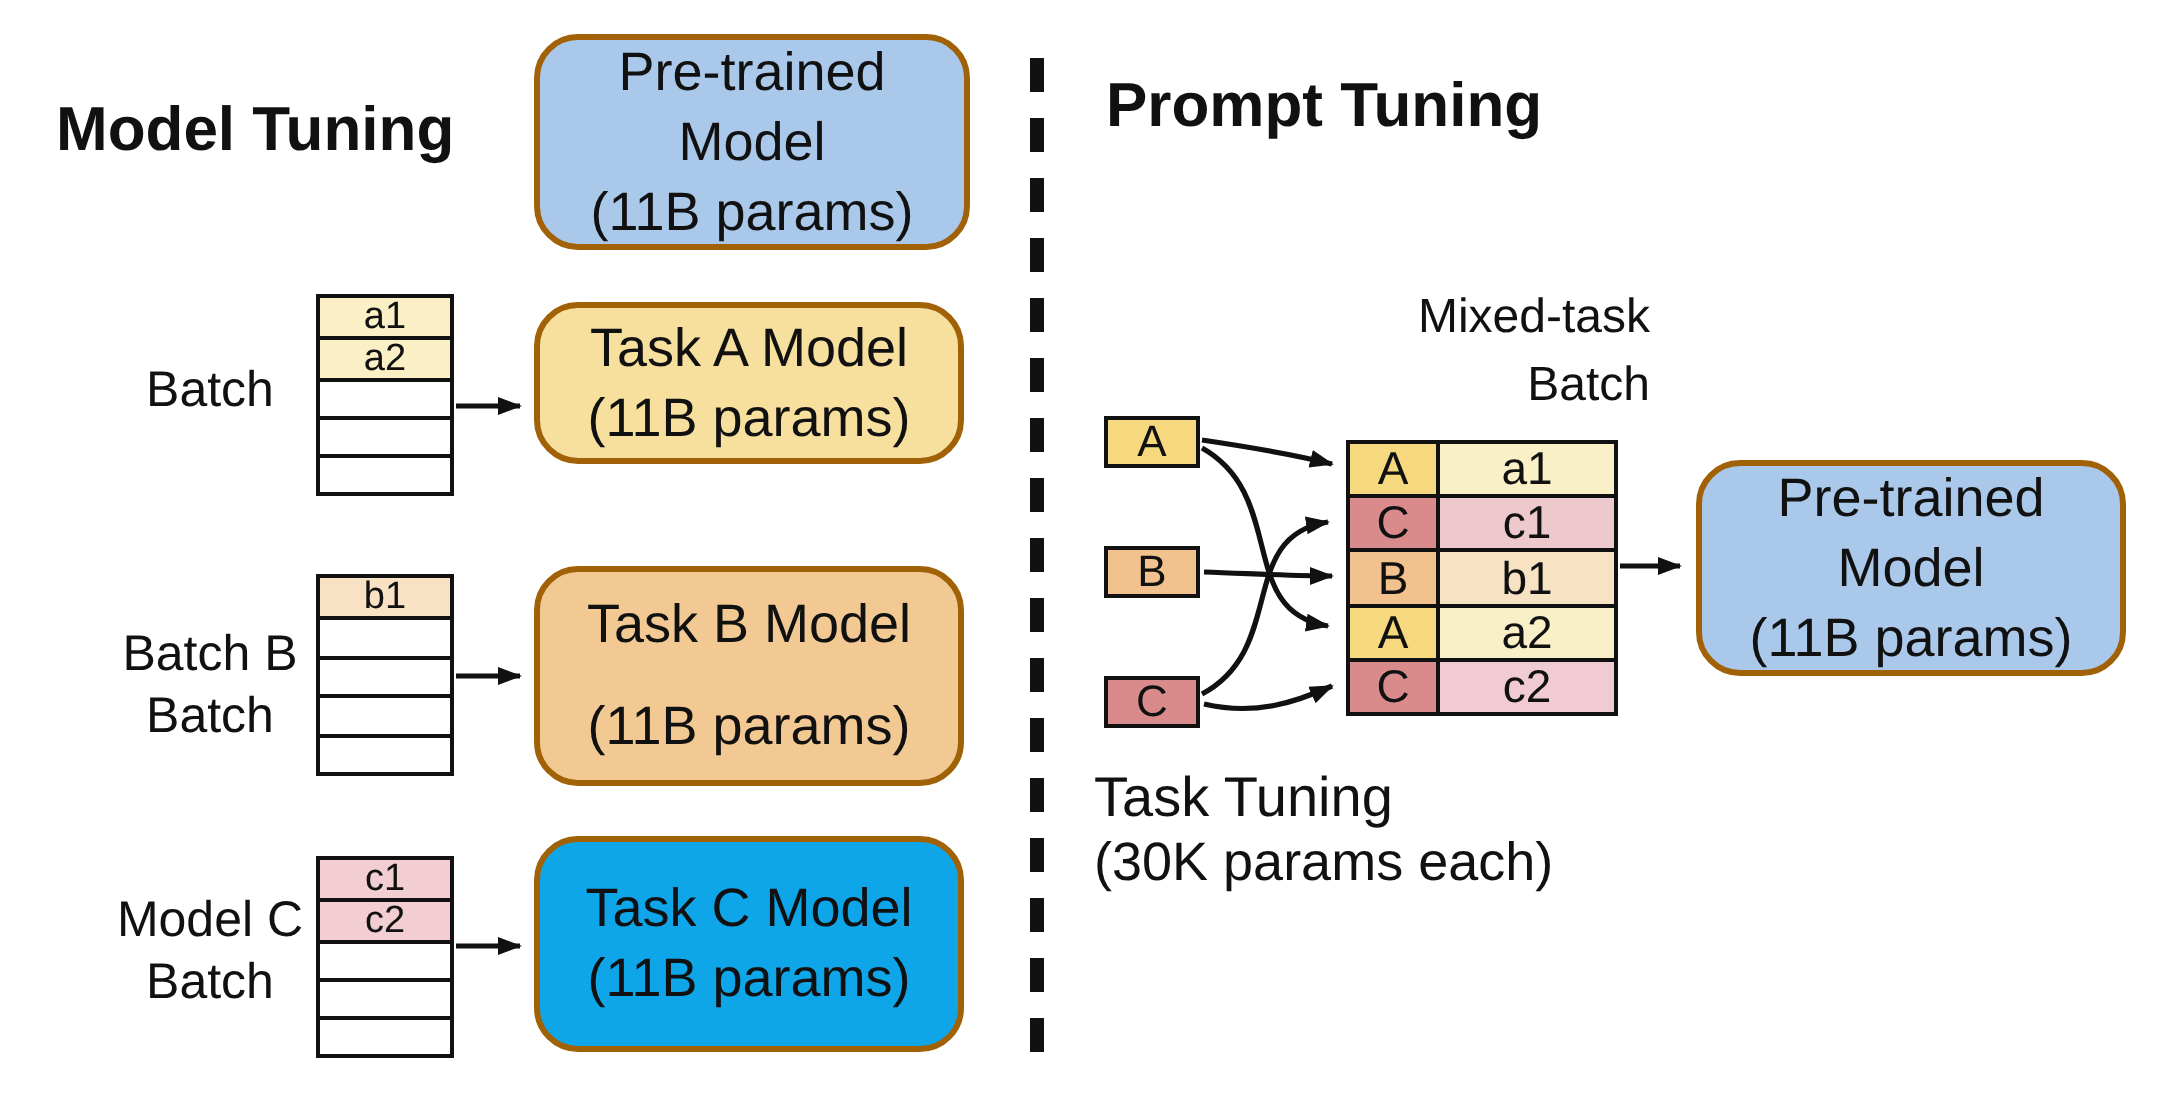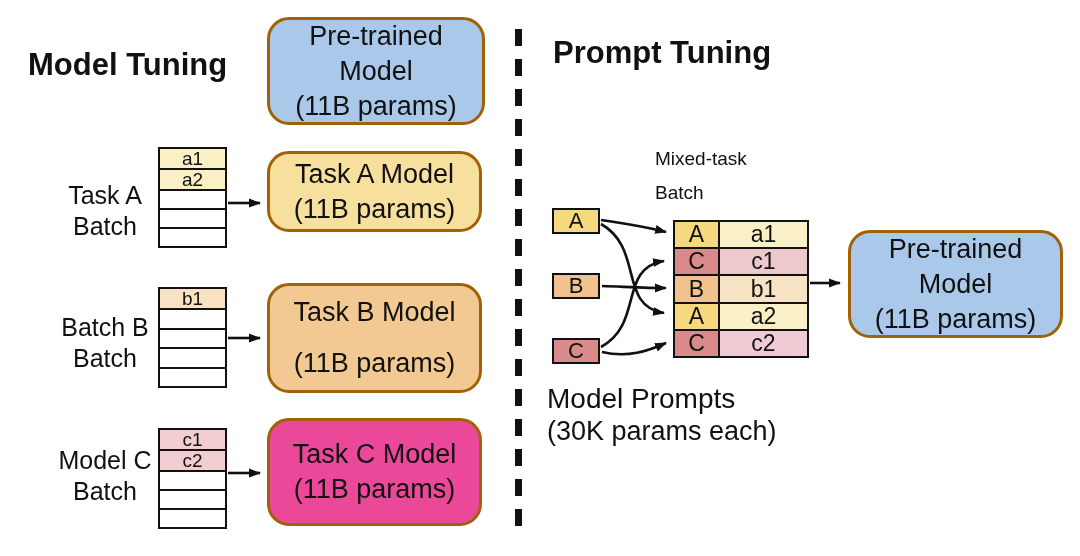--- a/index.html
+++ b/index.html
@@ -35,7 +35,7 @@
     position:absolute; width:48px; height:26px; border:2.5px solid #111; box-sizing:border-box;
     display:flex; align-items:center; justify-content:center; font-size:22px; line-height:20px;
   }
-  .center-label { position:absolute; text-align:left; font-size:19px; line-height:34px; }
+  .center-label { position:absolute; text-align:right; font-size:24px; line-height:34px; }
   .footer-label { position:absolute; font-size:28px; line-height:32px; }
   .footer-label .sub { font-size:27px; }
   .divider {

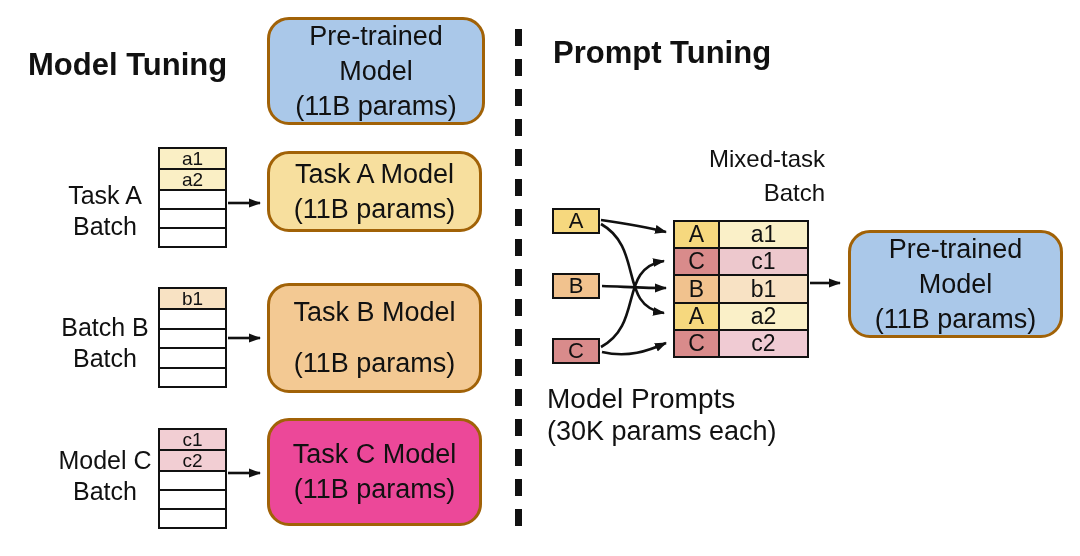--- a/index.html
+++ b/index.html
@@ -78,7 +78,6 @@
   </div>
 
   <div class="batch-label" style="left:50px;top:180px;width:110px">
-    <div>Task A</div>
     <div>Batch</div>
   </div>
   <div class="batch-table" style="left:158px;top:147px">

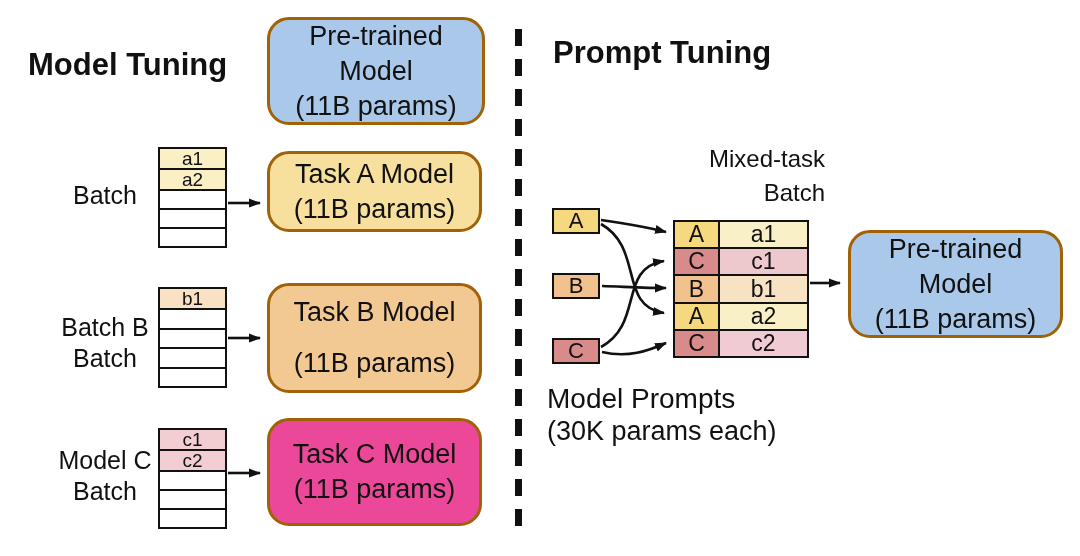--- a/index.html
+++ b/index.html
@@ -165,7 +165,7 @@
   </div>
 
   <div class="footer-label" style="left:547px;top:383px">
-    <div>Model Prompts</div>
+    <div>Task Tuning</div>
     <div class="sub">(30K params each)</div>
   </div>
 

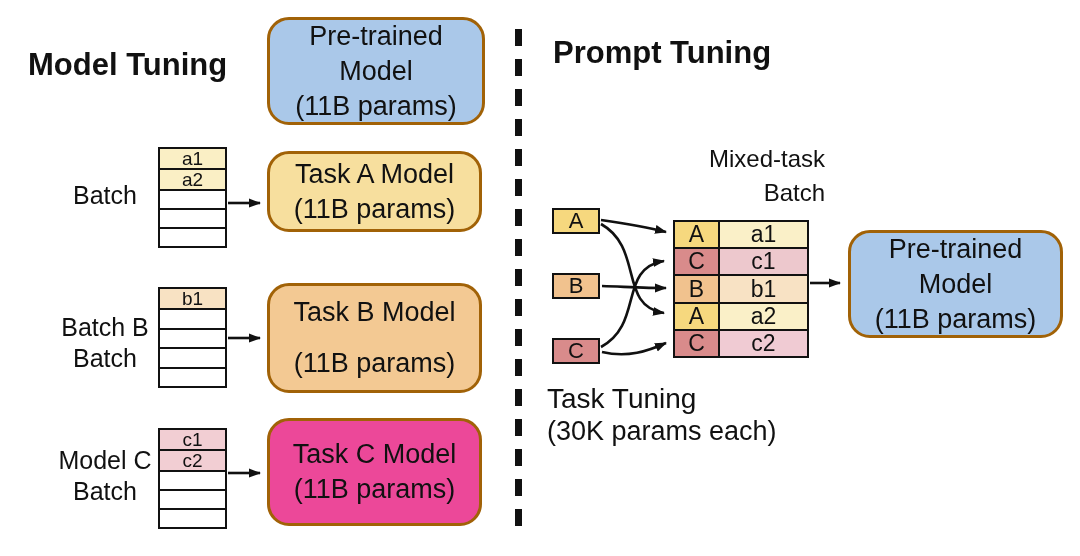--- a/index.html
+++ b/index.html
@@ -119,7 +119,7 @@
     <div class="brow"></div>
     <div class="brow"></div>
   </div>
-  <div class="rbox" style="left: 267px; top: 418px; width: 215px; height: 108px; background-color: #ec4899;">
+  <div class="rbox" style="left: 267px; top: 418px; width: 215px; height: 108px; background-color: #0ea5e9;">
     <div>Task C Model</div>
     <div>(11B params)</div>
   </div>

